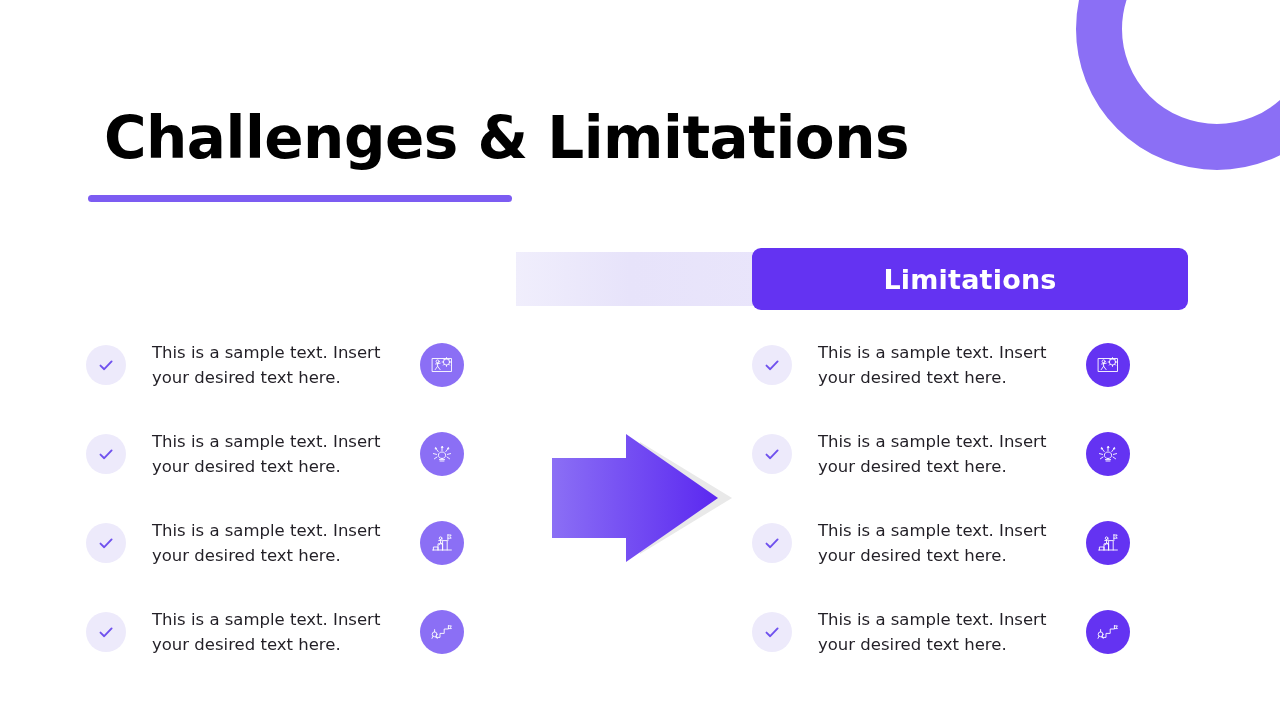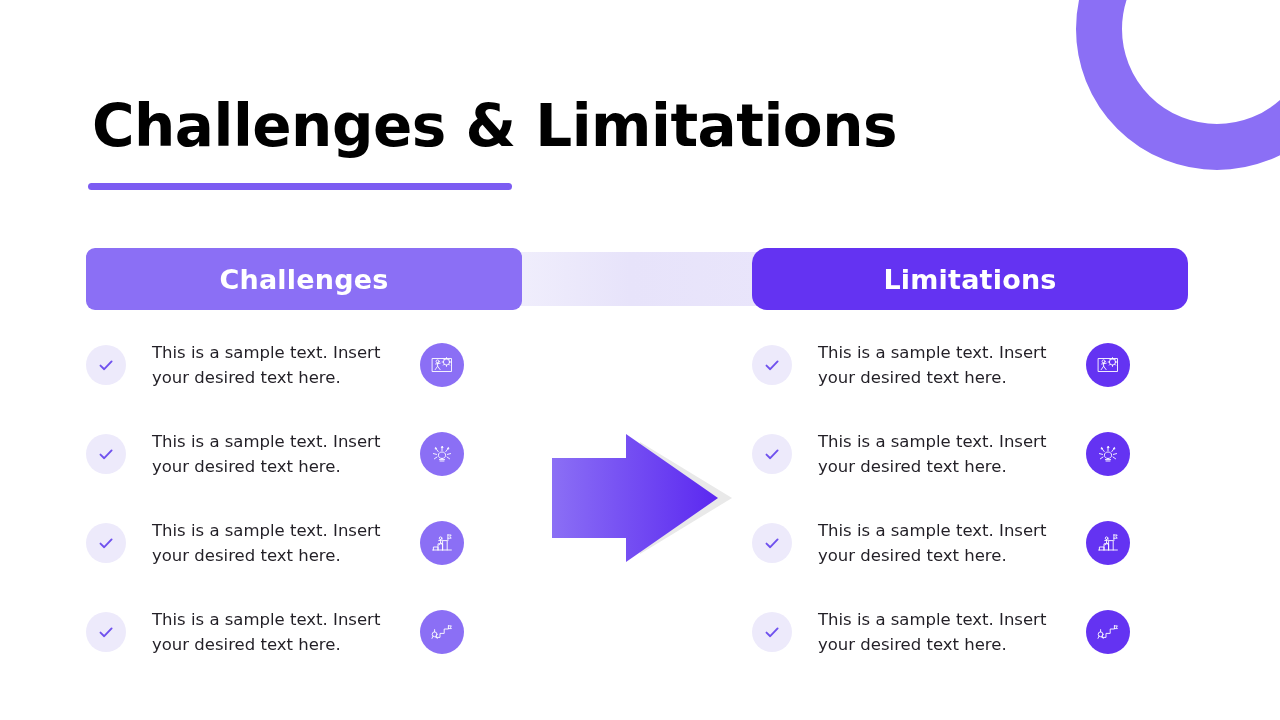--- a/index.html
+++ b/index.html
@@ -41,7 +41,7 @@
     color: #000000;
     letter-spacing: -0.5px;
     line-height: 1.06;
-    margin: 4px;
+    margin: 16px;
     white-space: nowrap;
   }
   .title-rule {

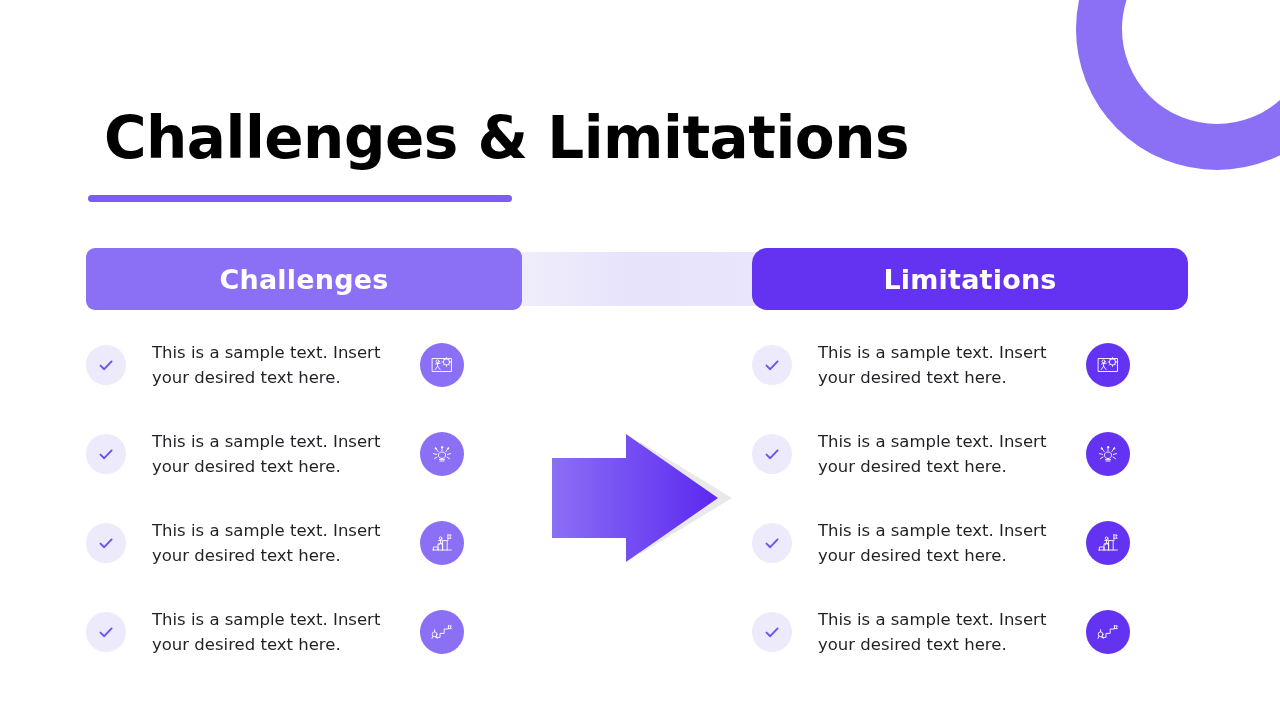--- a/index.html
+++ b/index.html
@@ -175,9 +175,6 @@
 
 <div class="headers">
   <div class="mid-strip"></div>
-  <div class="hdr-bar left">
-    <span class="hdr-label">Challenges</span>
-  </div>
   <div class="hdr-bar right">
     <span class="hdr-label">Limitations</span>
   </div>

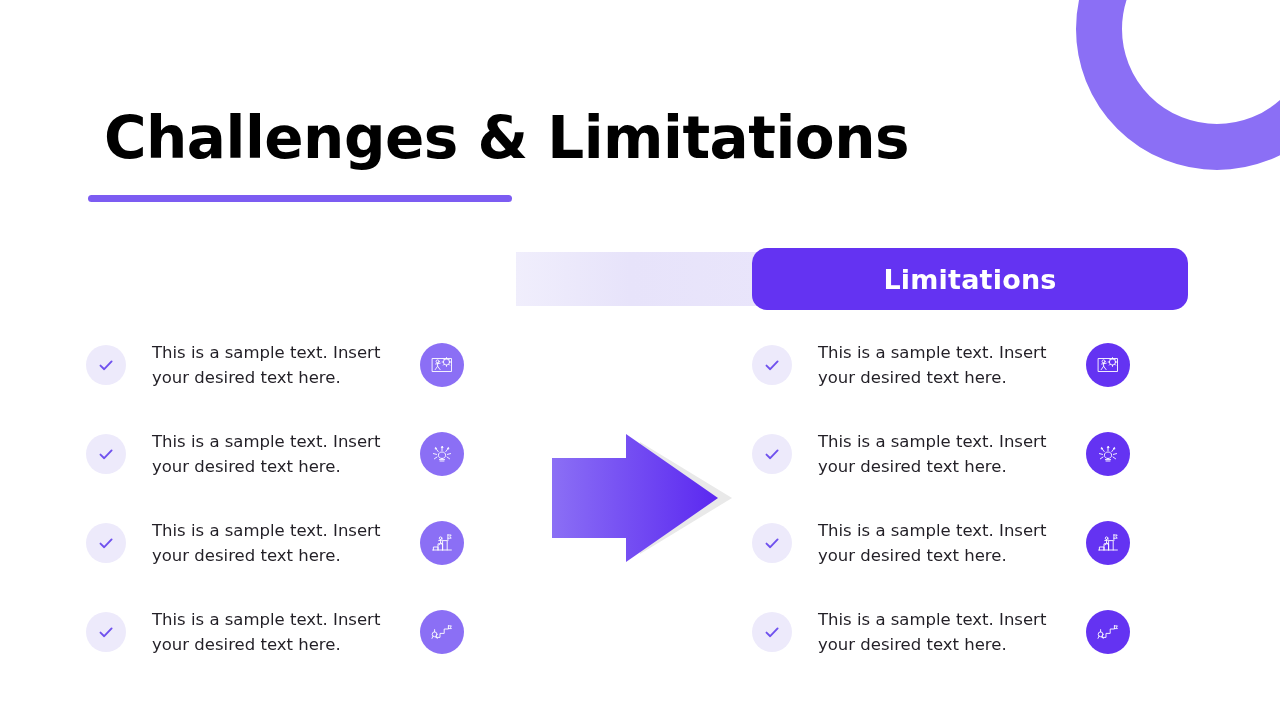--- a/index.html
+++ b/index.html
@@ -79,7 +79,7 @@
     justify-content: center;
   }
   .hdr-bar.left  { left: 0;    background: #8B6FF5; }
-  .hdr-bar.right { right: 0;   background: #6433F2; border-radius: 15px; }
+  .hdr-bar.right { right: 0;   background: #6433F2; }
   .hdr-label {
     font-family: "DejaVu Sans", sans-serif;
     font-size: 27px;

